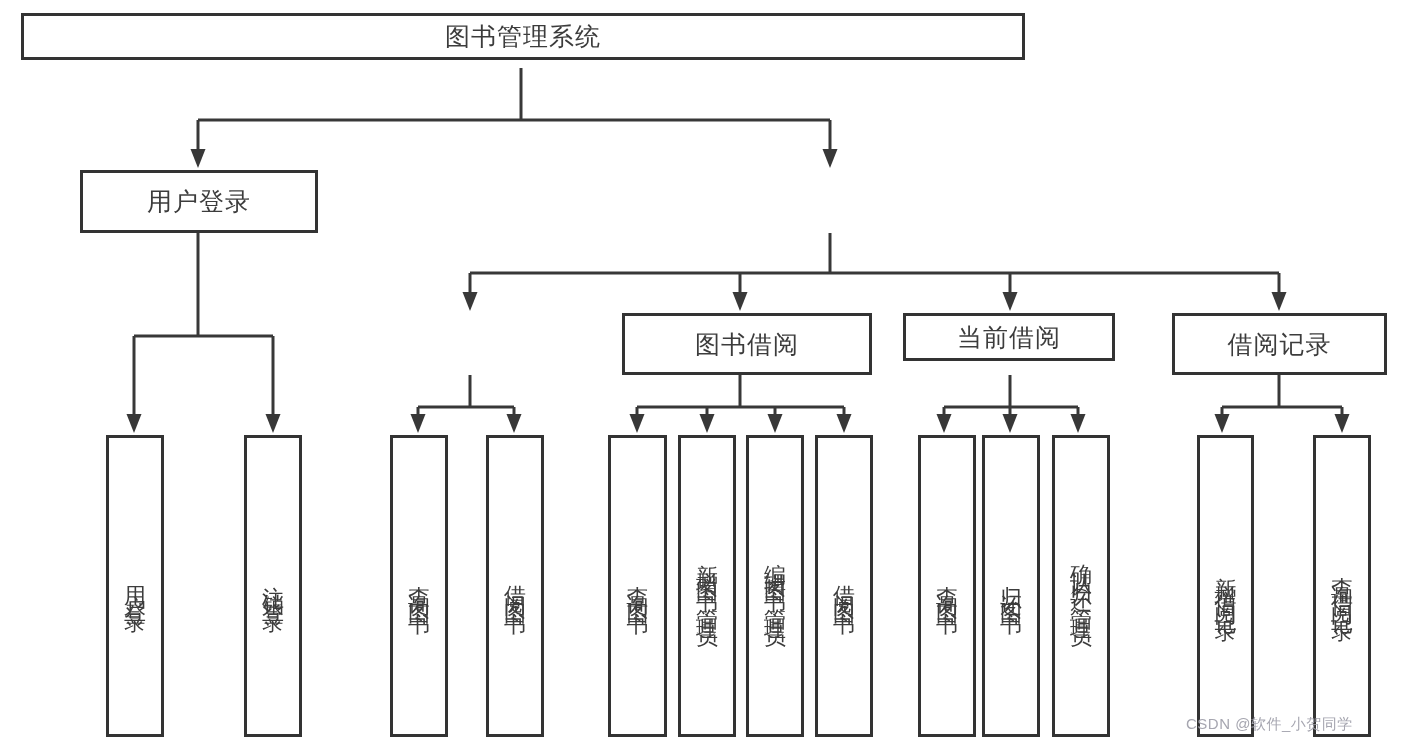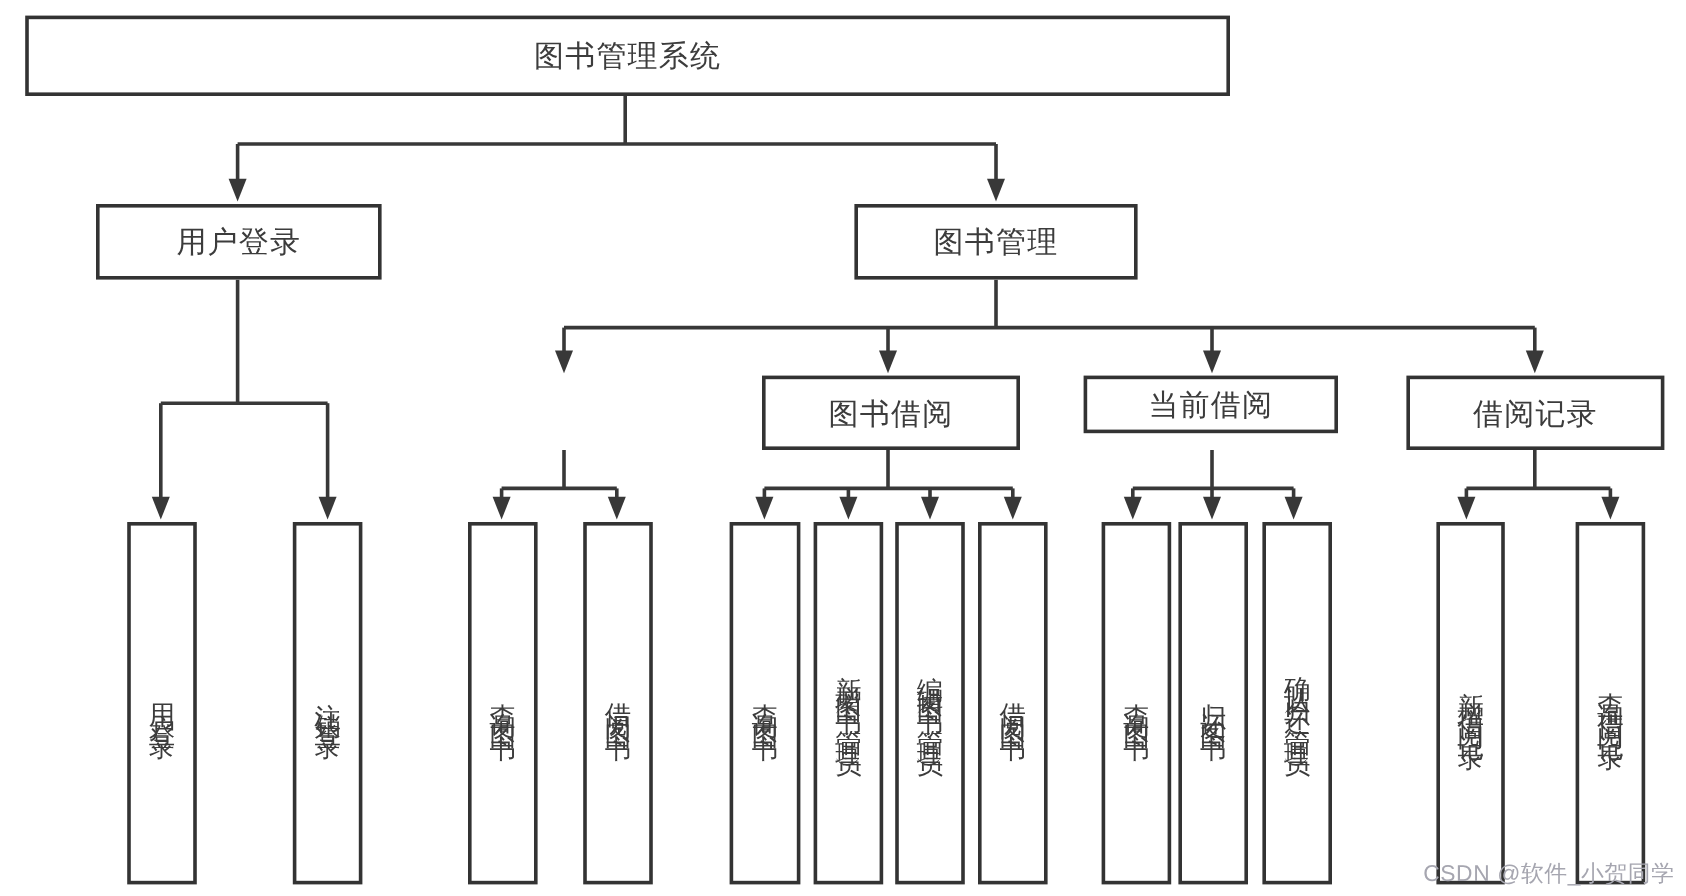--- a/index.html
+++ b/index.html
@@ -132,7 +132,7 @@
     </g>
   </svg>
 
-  <div class="node branch" style="left:21px; top:13px; width:1004px; height:67px">图书管理系统</div>
+  <div class="node branch" style="left:21px; top:13px; width:1004px; height:47px">图书管理系统</div>
 
   <div class="node branch" style="left:80px; top:170px; width:238px; height:63px">用户登录</div>
   <div class="node branch" style="left:712px; top:170px; width:236px; height:63px">图书管理</div>

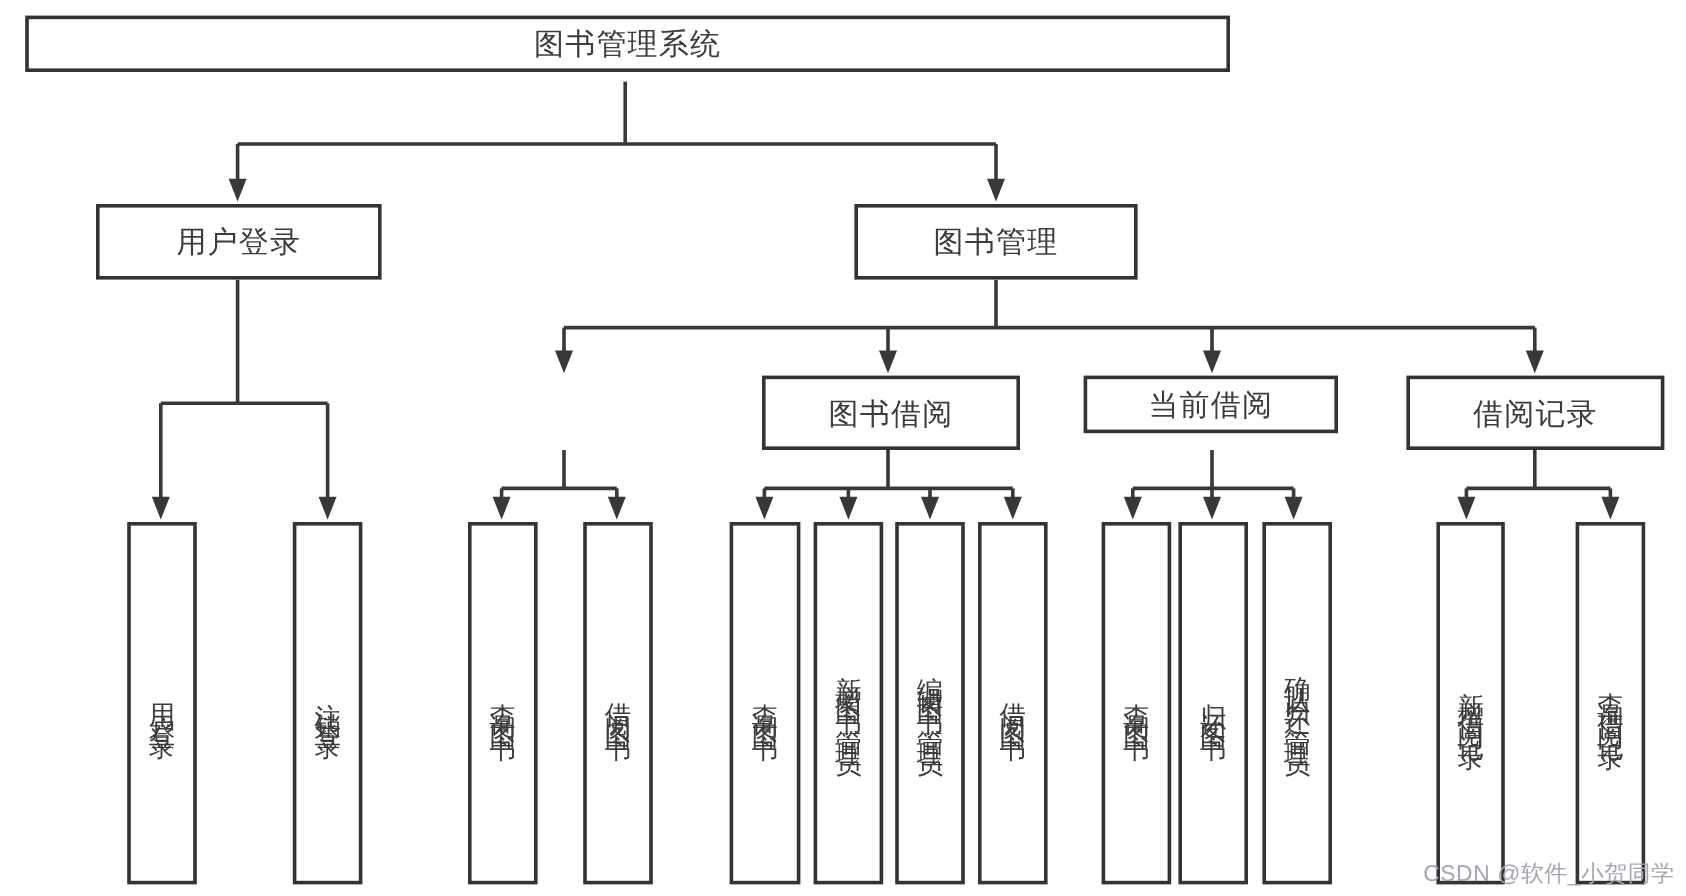--- a/index.html
+++ b/index.html
@@ -135,7 +135,6 @@
   <div class="node branch" style="left:21px; top:13px; width:1004px; height:47px">图书管理系统</div>
 
   <div class="node branch" style="left:80px; top:170px; width:238px; height:63px">用户登录</div>
-  <div class="node branch" style="left:712px; top:170px; width:236px; height:63px">图书管理</div>
 
   <div class="node branch" style="left:635px; top:313px; width:215px; height:62px">图书借阅</div>
   <div class="node branch" style="left:903px; top:313px; width:212px; height:48px">当前借阅</div>

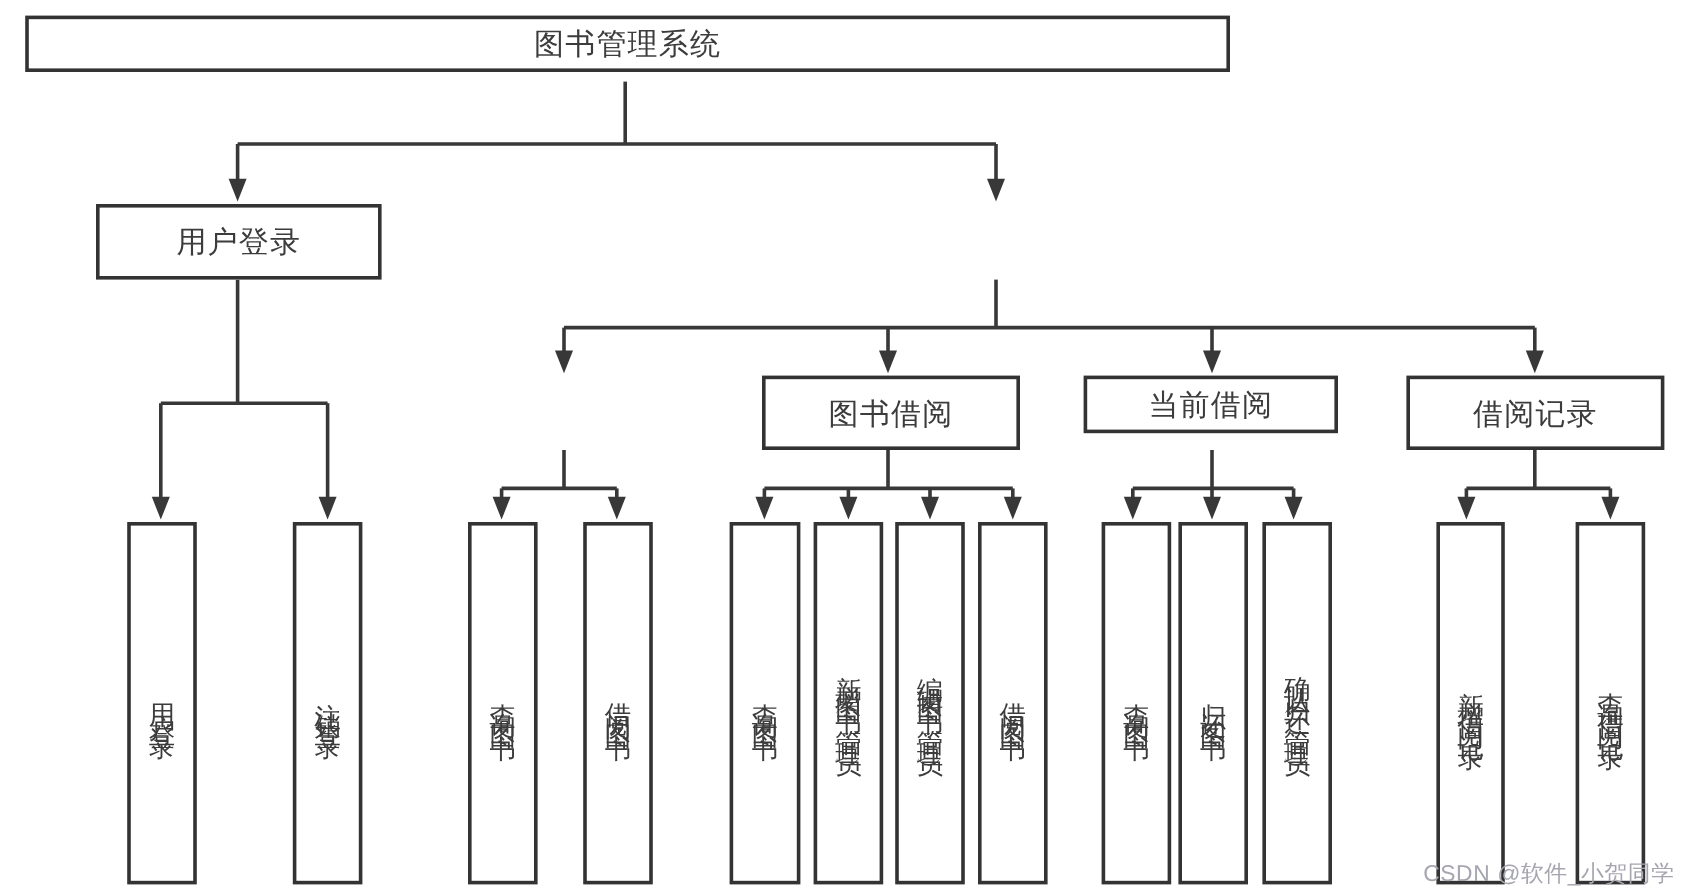--- a/index.html
+++ b/index.html
@@ -136,7 +136,7 @@
 
   <div class="node branch" style="left:80px; top:170px; width:238px; height:63px">用户登录</div>
 
-  <div class="node branch" style="left:635px; top:313px; width:215px; height:62px">图书借阅</div>
+  <div class="node branch" style="left:622px; top:313px; width:250px; height:62px">图书借阅</div>
   <div class="node branch" style="left:903px; top:313px; width:212px; height:48px">当前借阅</div>
   <div class="node branch" style="left:1172px; top:313px; width:215px; height:62px">借阅记录</div>
 

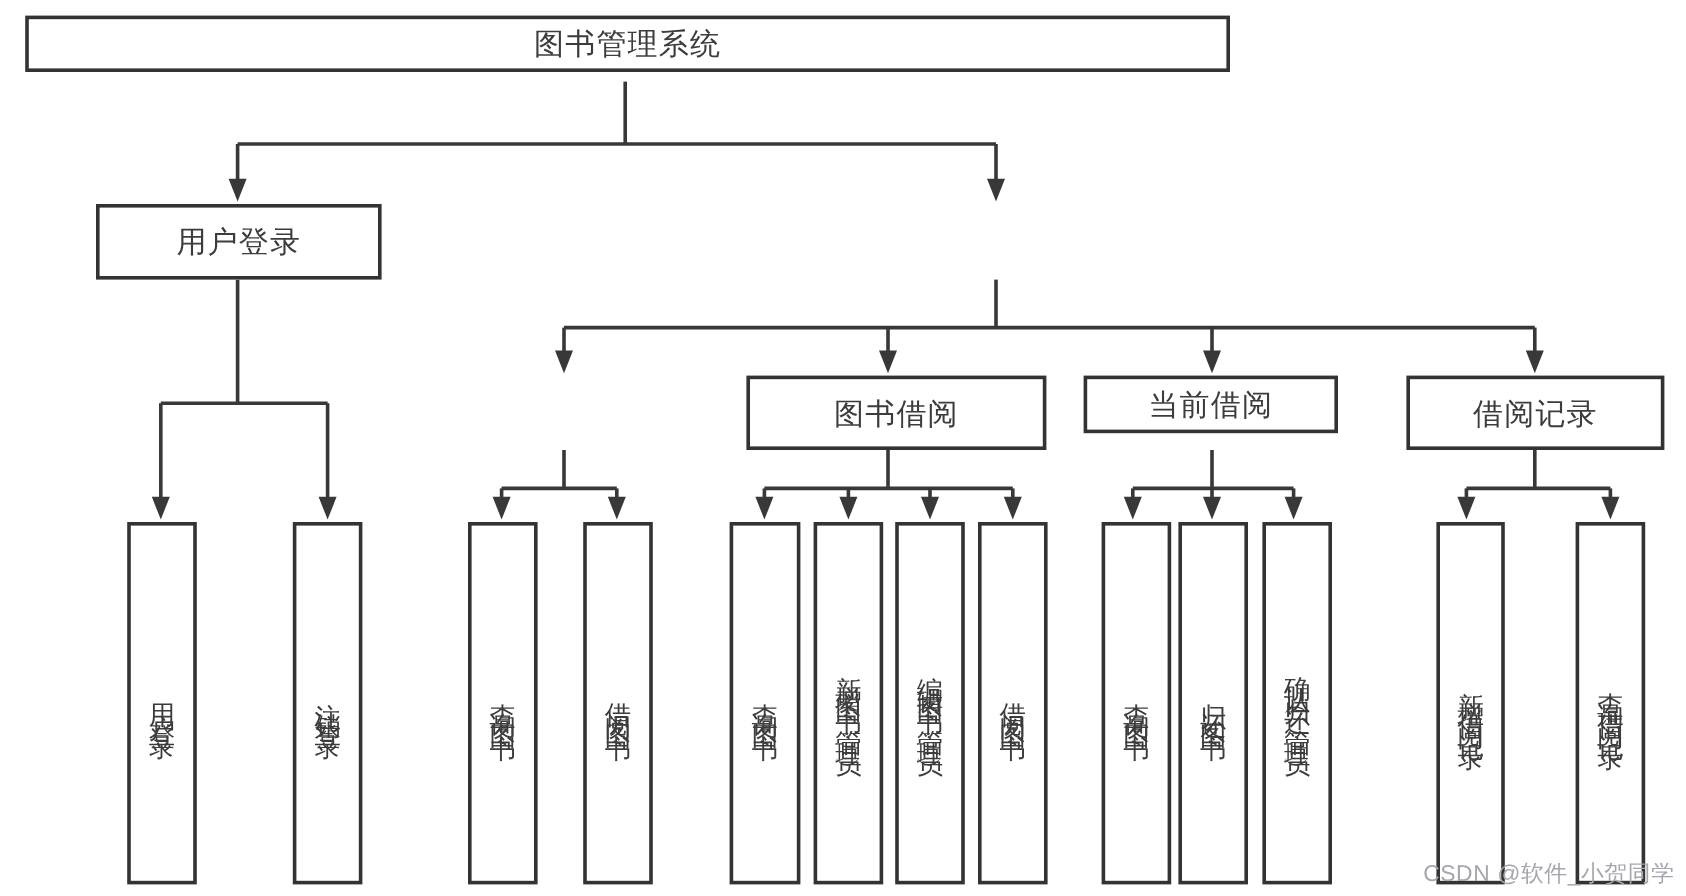--- a/index.html
+++ b/index.html
@@ -54,7 +54,7 @@
     position: absolute;
     left: 1186px;
     top: 715px;
-    font-size: 19px;
+    font-size: 15px;
     letter-spacing: 0.5px;
     color: #a6a6b0;
     white-space: nowrap;

